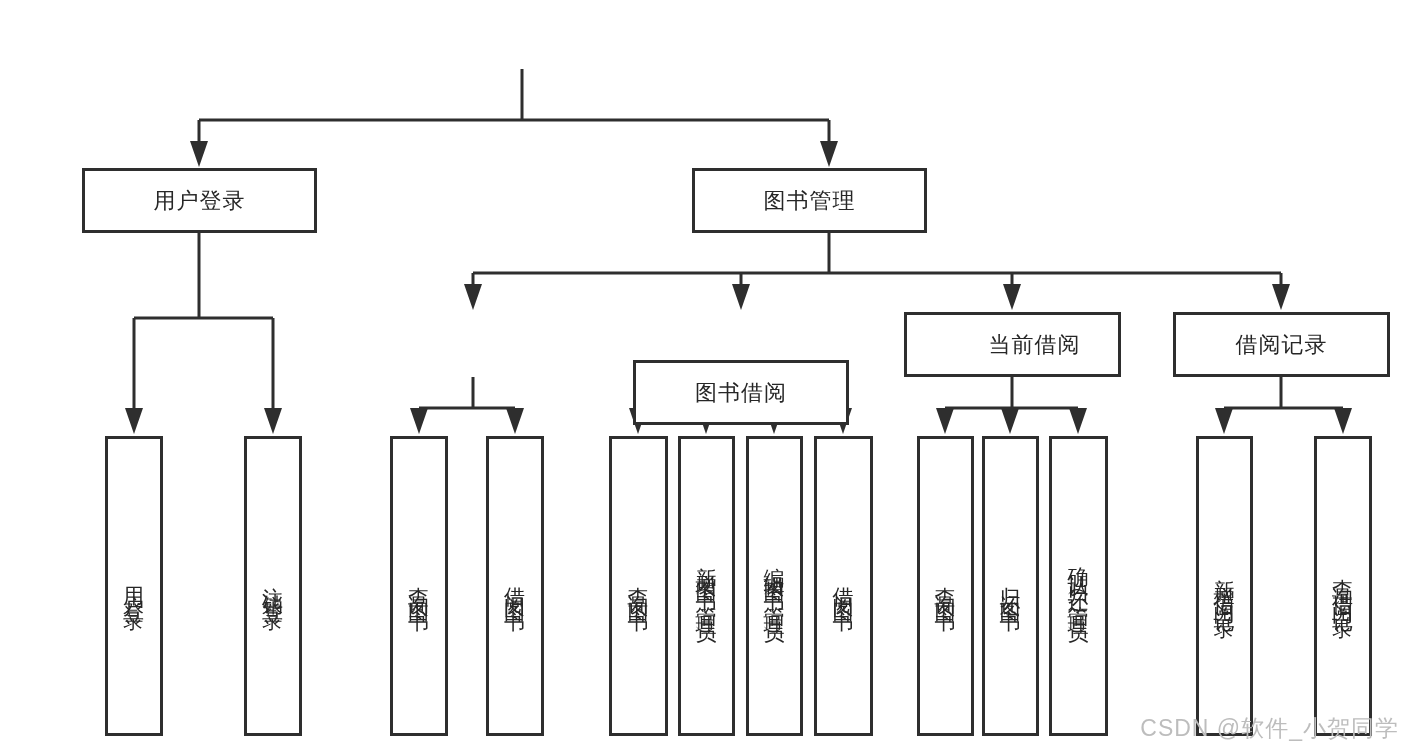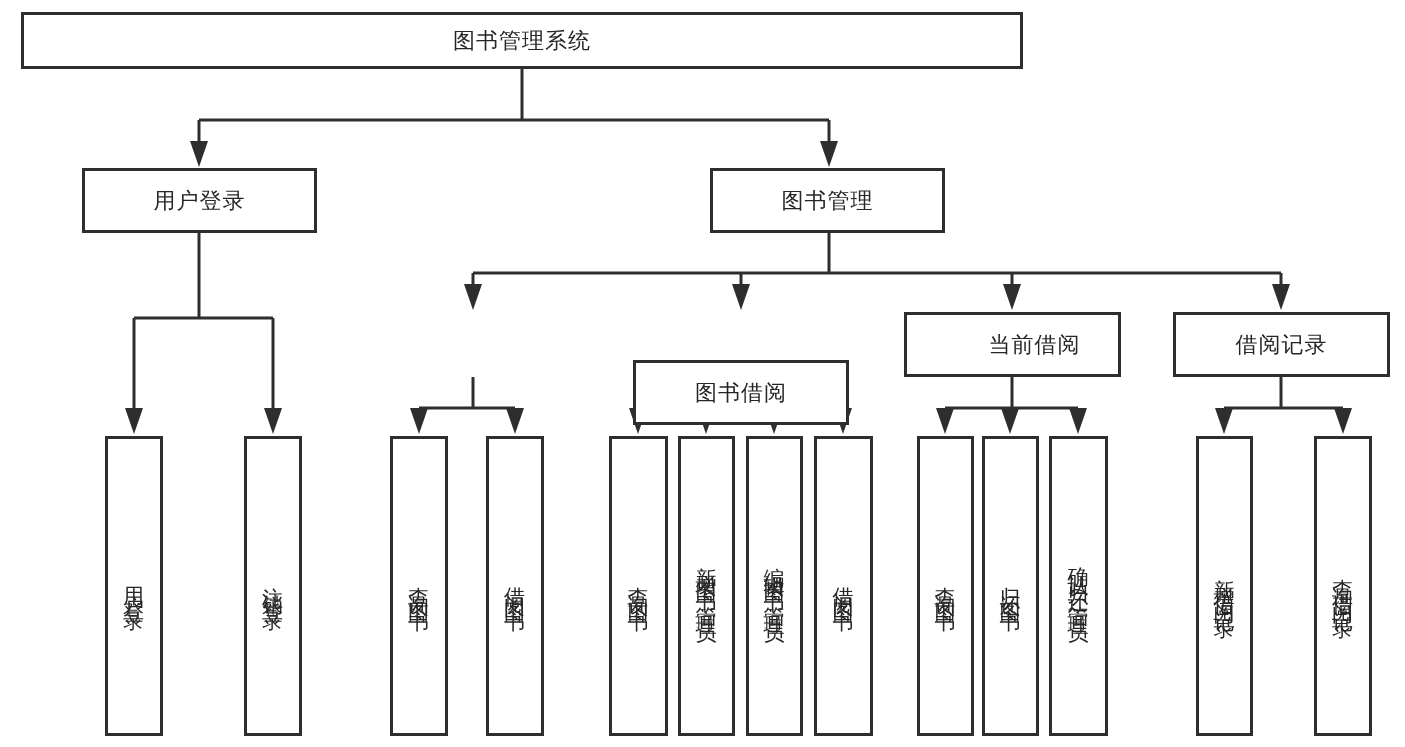--- a/index.html
+++ b/index.html
@@ -99,7 +99,6 @@
     </g>
   </svg>
 
-  <div class="node" style="left:21px; top:12px; width:1002px; height:57px;">图书管理系统</div>
 
   <div class="node" style="left:82px; top:168px; width:235px; height:65px;">用户登录</div>
   <div class="node" style="left:710px; top:168px; width:235px; height:65px;">图书管理</div>

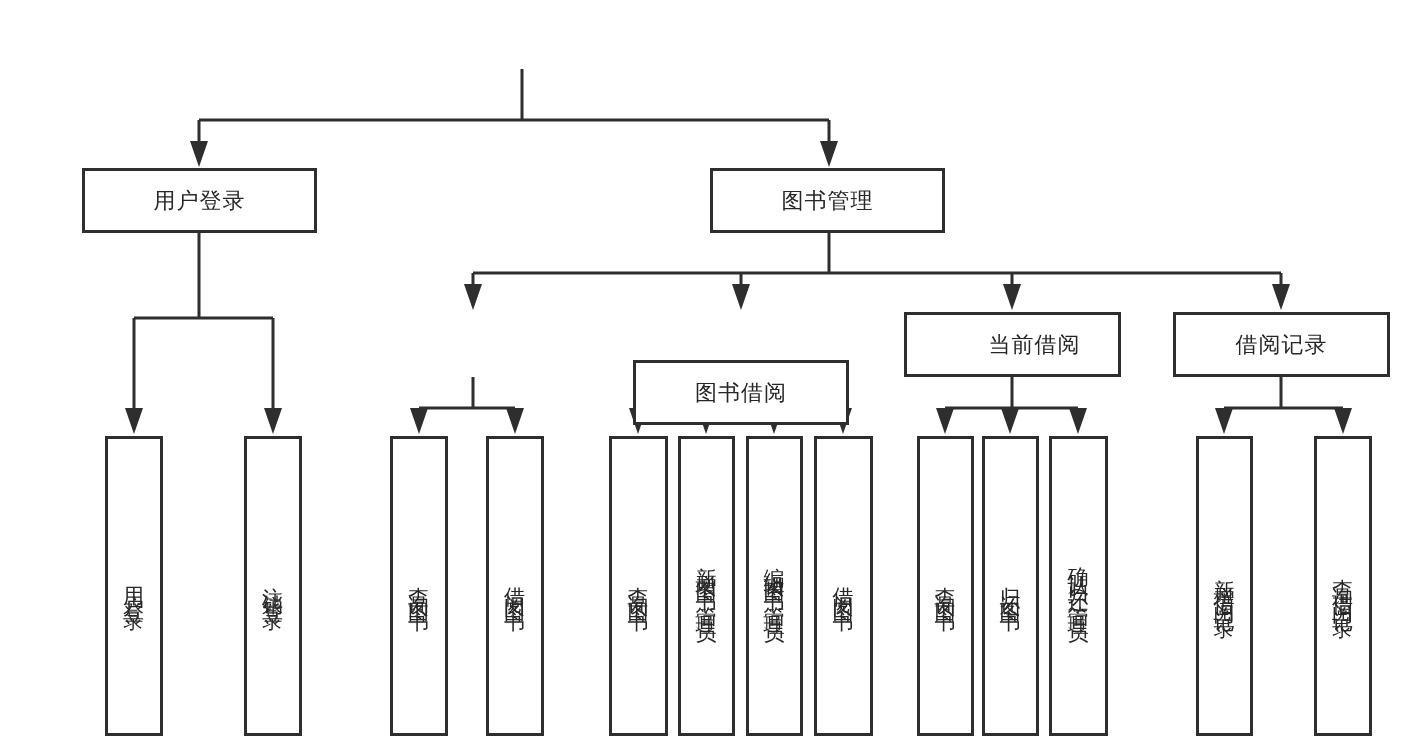--- a/index.html
+++ b/index.html
@@ -101,7 +101,7 @@
 
 
   <div class="node" style="left:82px; top:168px; width:235px; height:65px;">用户登录</div>
-  <div class="node" style="left:710px; top:168px; width:235px; height:65px;">图书管理</div>
+  <div class="node" style="left:692px; top:168px; width:235px; height:65px;">图书管理</div>
 
   <div class="node" style="left:633px; top:312px; width:216px; height:65px;margin-top:48px;">图书借阅</div>
   <div class="node" style="left:904px; top:312px; width:217px; height:65px;padding-left:44px;">当前借阅</div>

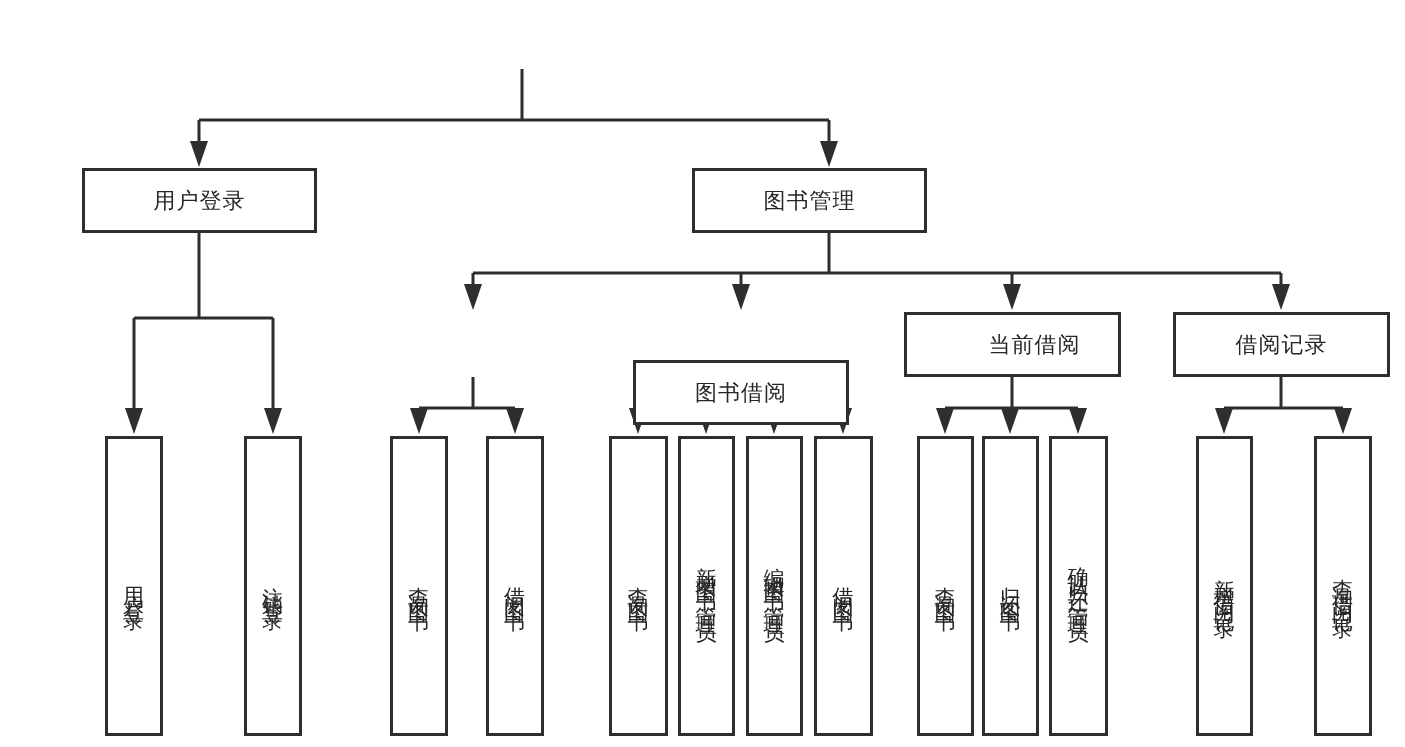--- a/index.html
+++ b/index.html
@@ -125,6 +125,7 @@
   <div class="node leaf" style="left:1196px; top:436px; width:57px; height:300px;">新增借阅记录</div>
   <div class="node leaf" style="left:1314px; top:436px; width:58px; height:300px;">查询借阅记录</div>
 
+  <div class="watermark">CSDN @软件_小贺同学</div>
 
 </div>
 

